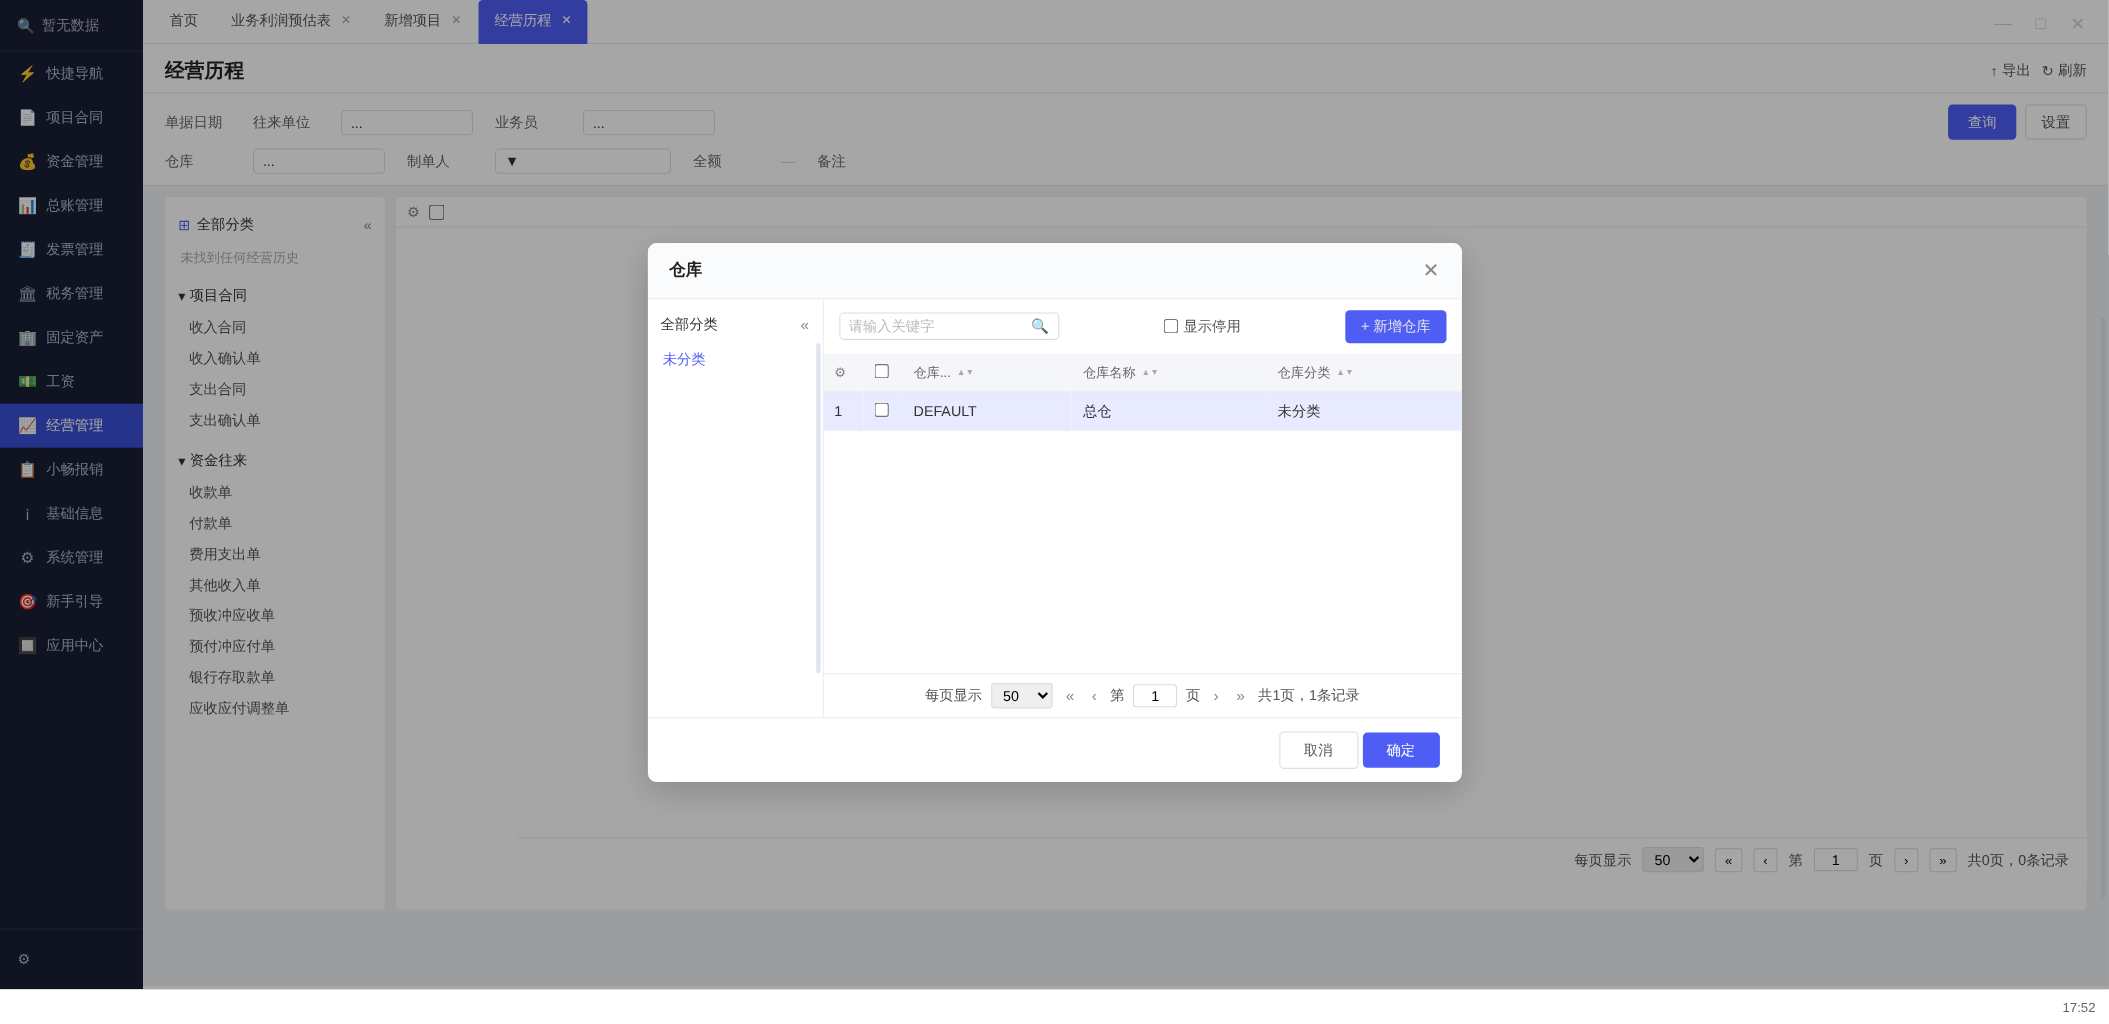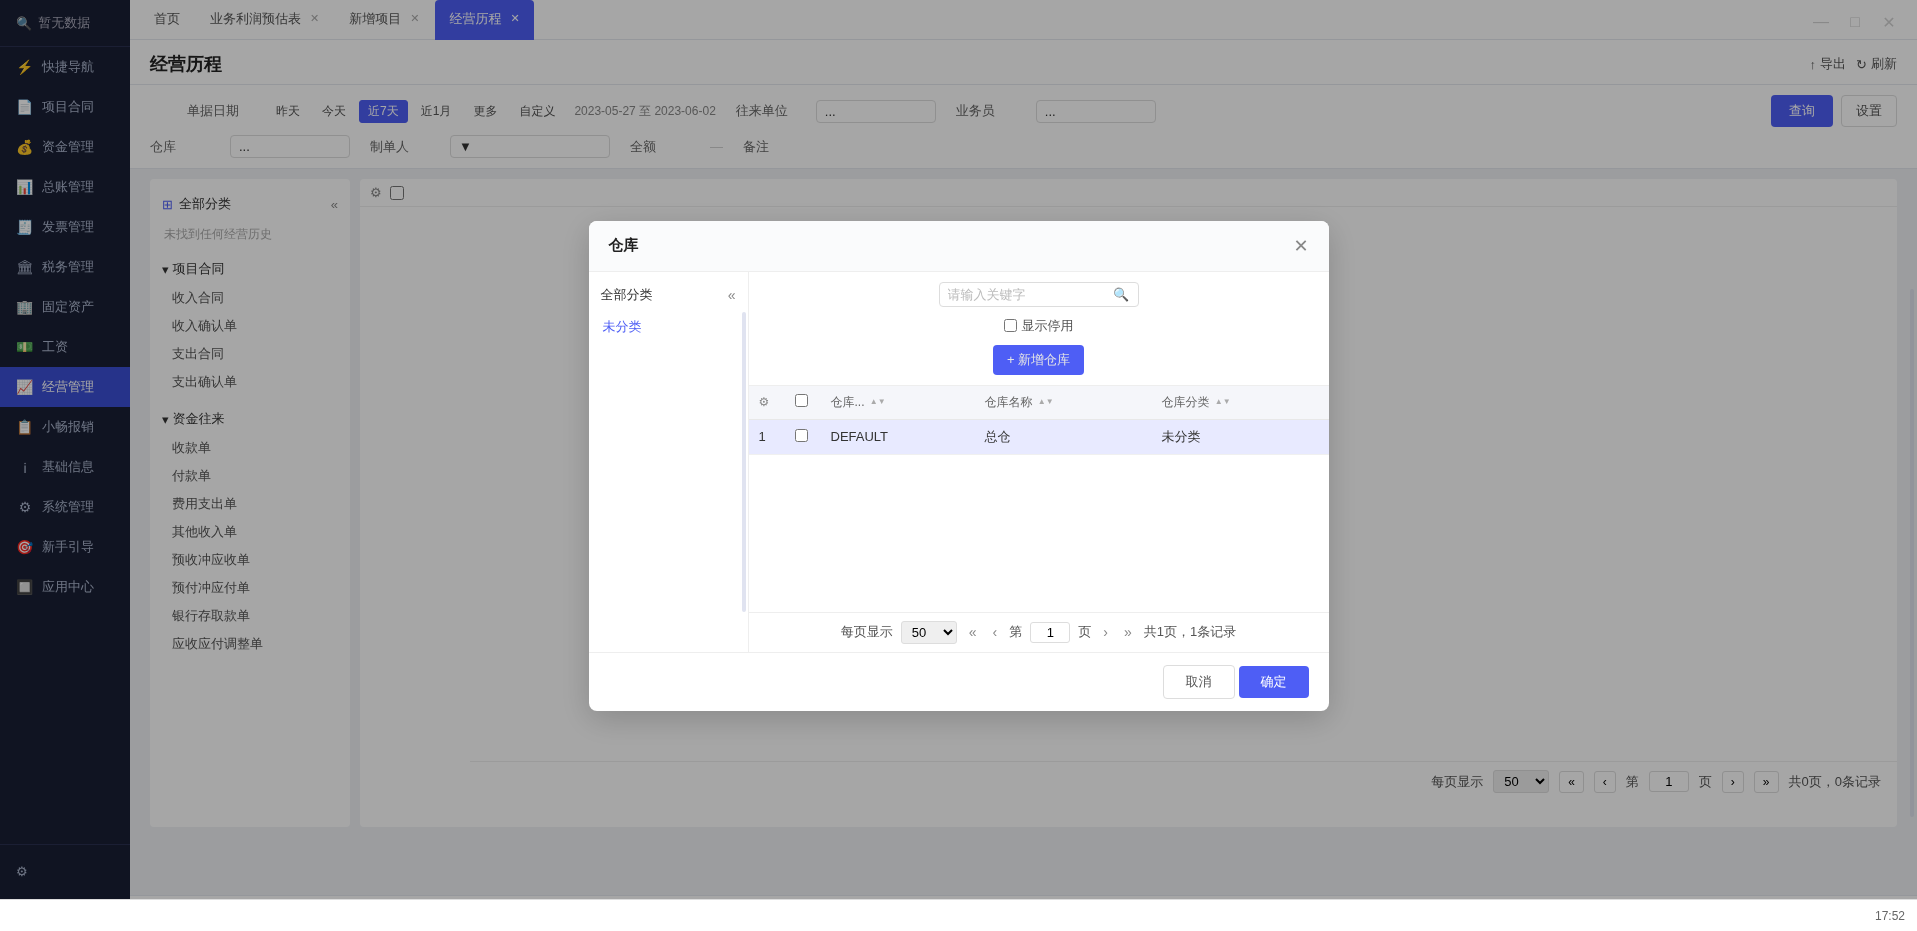--- a/index.html
+++ b/index.html
@@ -32,7 +32,7 @@
 
     
     .filter-bar { background: #fff; padding: 10px 20px; border-bottom: 1px solid #e5e8ef; }
-    .filter-row { display: flex; align-items: center; gap: 20px; margin-bottom: 8px; flex-wrap: wrap; margin-left: 37px; }
+    .filter-row { display: flex; align-items: center; gap: 20px; margin-bottom: 8px; flex-wrap: wrap; }
     .filter-label { color: #666; font-size: 13px; min-width: 60px; }
     .filter-date-btns { display: flex; gap: 4px; align-items: center; }
     .date-btn { padding: 2px 8px; border-radius: 3px; font-size: 12px; cursor: pointer; border: 1px solid transparent; color: #555; }

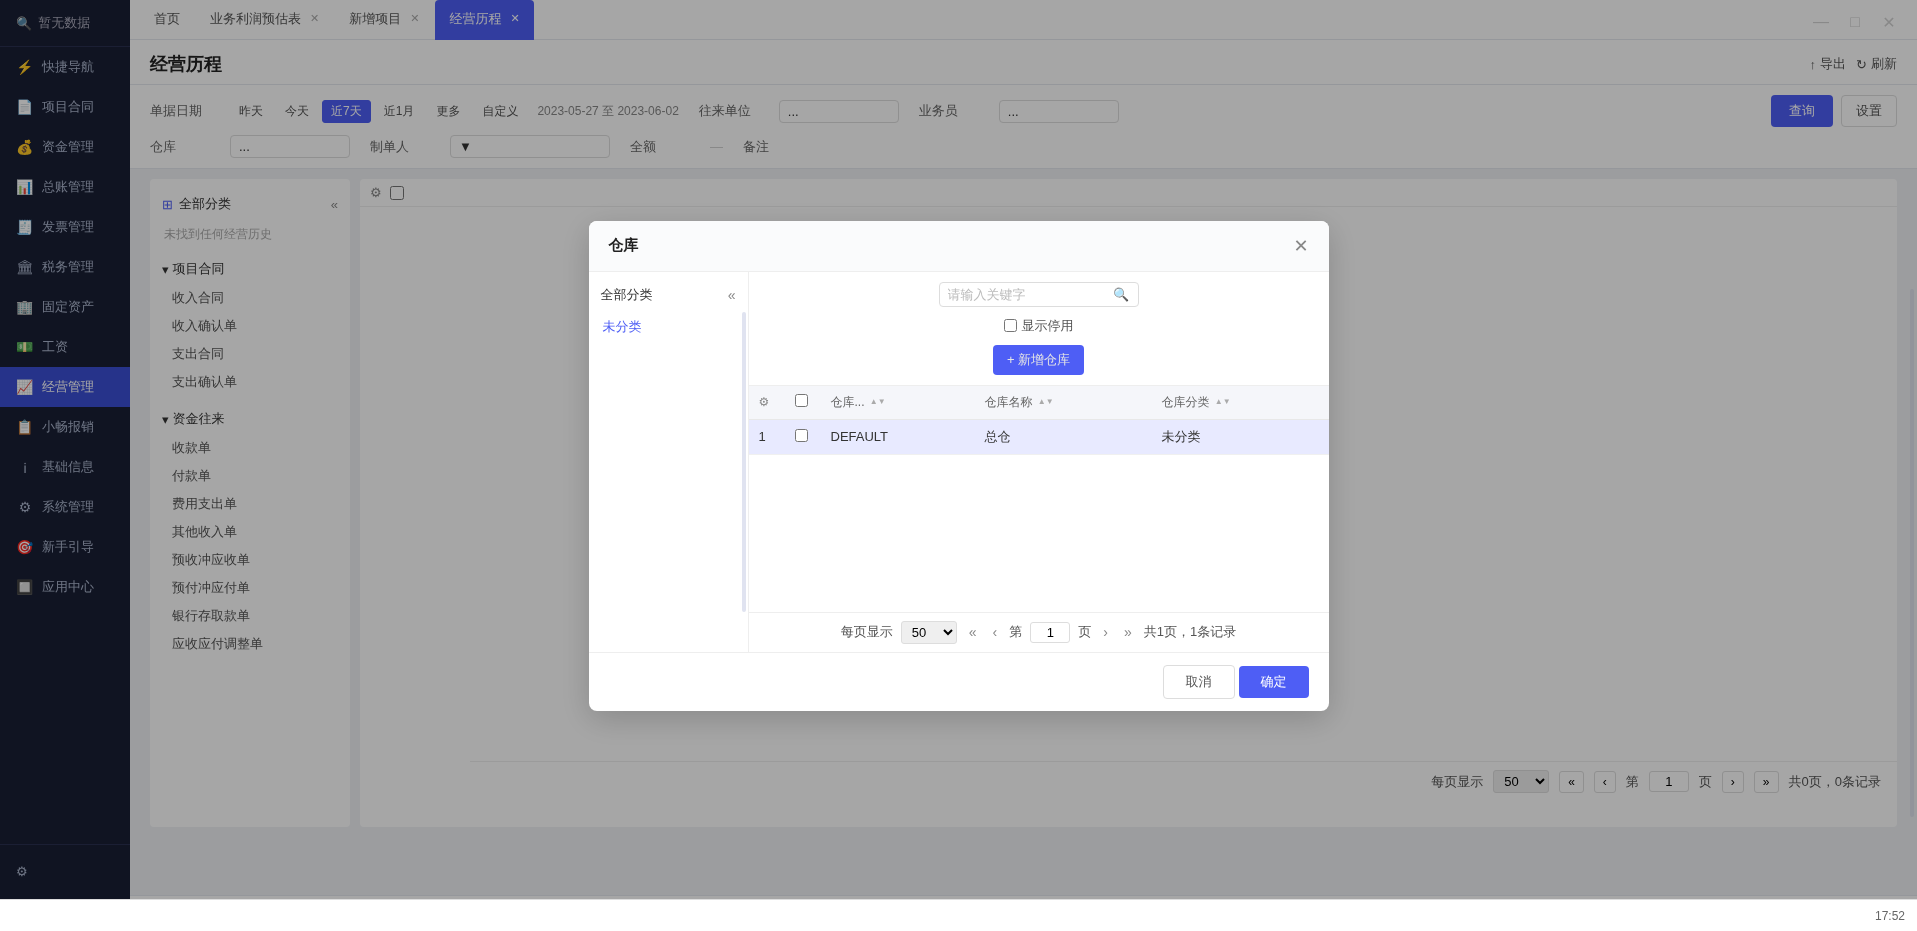--- a/index.html
+++ b/index.html
@@ -244,15 +244,6 @@
   <div class="filter-bar">
     <div class="filter-row">
       <span class="filter-label">单据日期</span>
-      <div class="filter-date-btns">
-        <span class="date-btn">昨天</span>
-        <span class="date-btn">今天</span>
-        <span class="date-btn active">近7天</span>
-        <span class="date-btn">近1月</span>
-        <span class="date-btn">更多</span>
-        <span class="date-btn">自定义</span>
-        <span class="date-range">2023-05-27 至 2023-06-02</span>
-      </div>
       <span class="filter-label">往来单位</span>
       <div class="filter-select">
         <span>...</span>

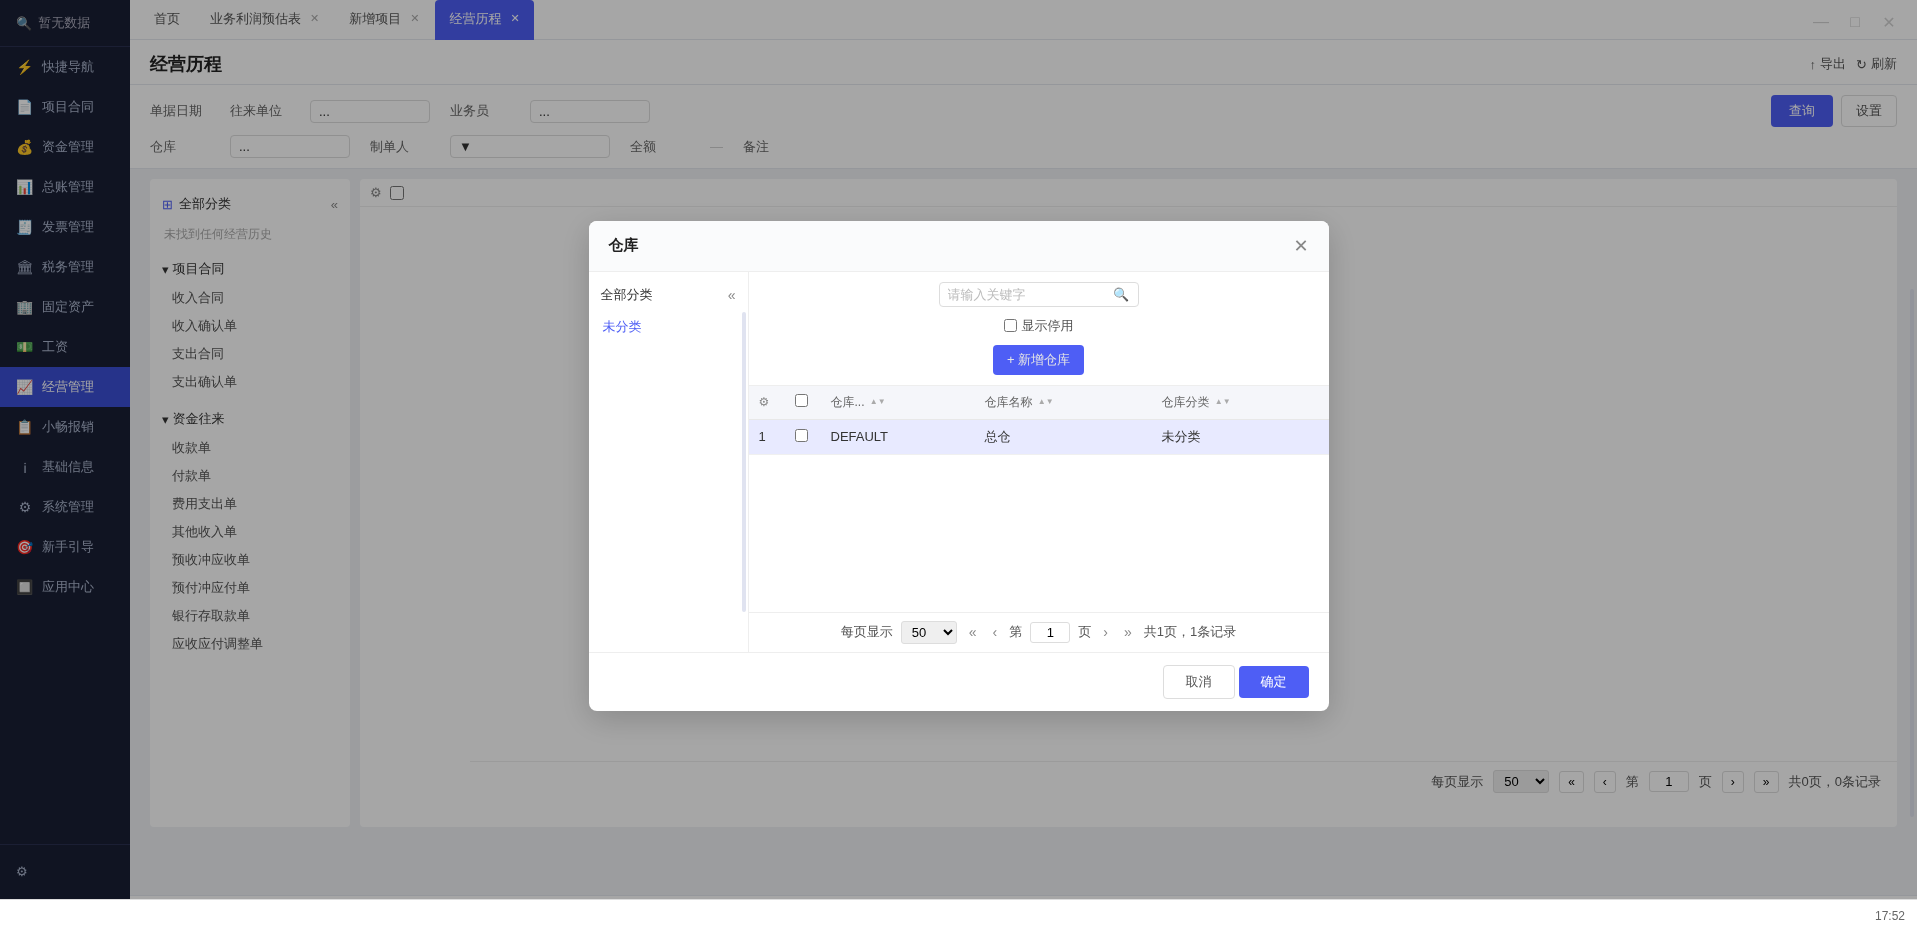--- a/index.html
+++ b/index.html
@@ -88,7 +88,7 @@
 
     
     .dlg-right { flex: 1; display: flex; flex-direction: column; }
-    .dlg-toolbar { display: flex; align-items: center; justify-content: space-between; padding: 10px 14px; border-bottom: 1px solid #eee; gap: 10px; flex-direction: column; }
+    .dlg-toolbar { display: flex; align-items: center; justify-content: space-between; padding: 10px 14px; border-bottom: 1px solid #eee; gap: 10px; }
     .dlg-search { display: flex; align-items: center; border: 1px solid #ddd; border-radius: 4px; padding: 4px 8px; gap: 6px; width: 200px; }
     .dlg-search input { border: none; outline: none; font-size: 13px; width: 100%; color: #333; }
     .dlg-search input::placeholder { color: #bbb; }

